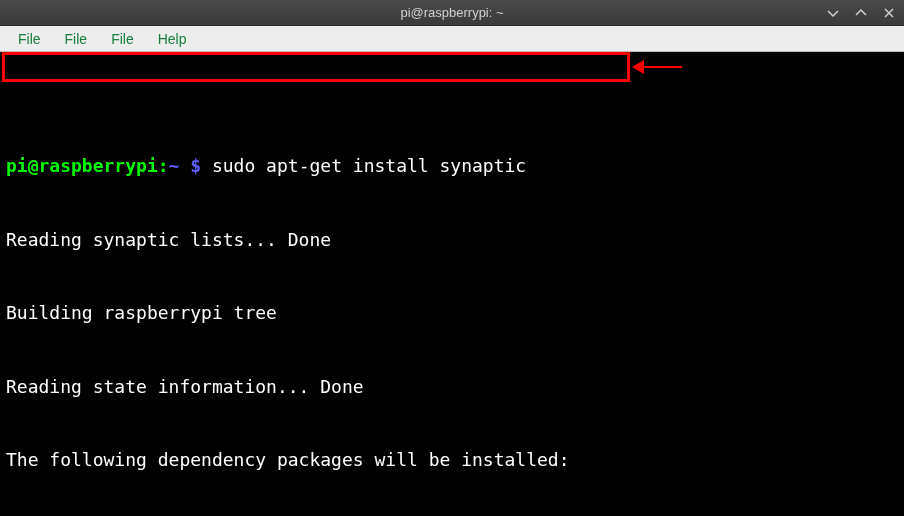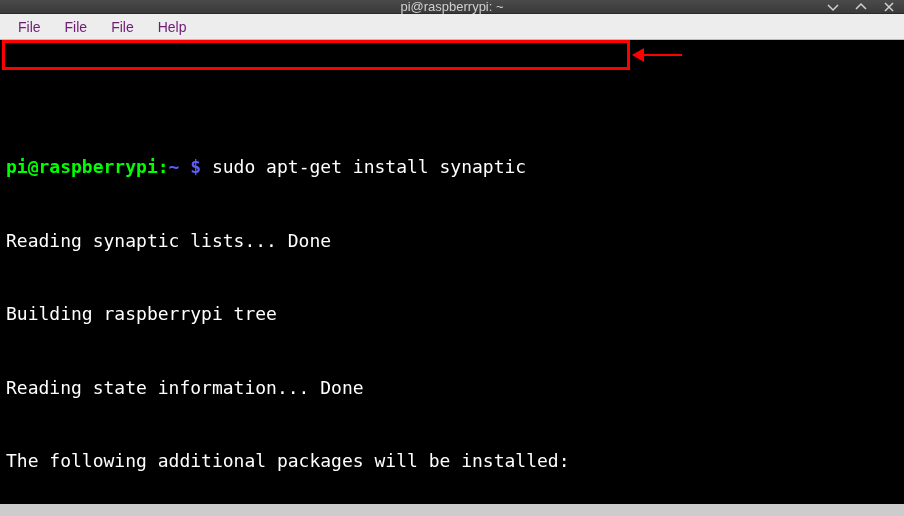--- a/index.html
+++ b/index.html
@@ -11,7 +11,7 @@
       overflow: hidden;
     }
     .titlebar {
-      height: 14px;
+      height: 26px;
       background: linear-gradient(to bottom, #4a4a4a, #3a3a3a);
       display: flex;
       align-items: center;

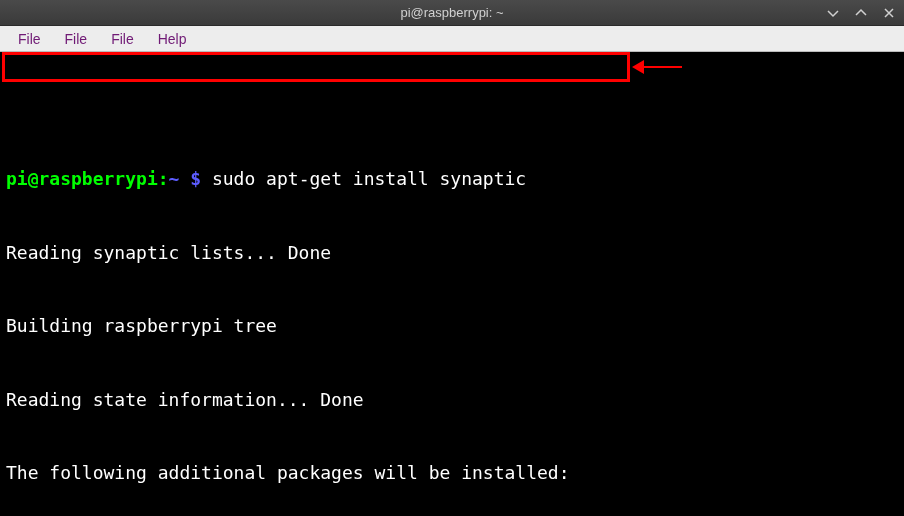--- a/index.html
+++ b/index.html
@@ -48,7 +48,7 @@
       padding: 4px 8px;
       gap: 4px;
       font-size: 14px;
-      color: #701a75;
+      color: #15803d;
       border-bottom: 1px solid #bbb;
     }
     .menu-item {

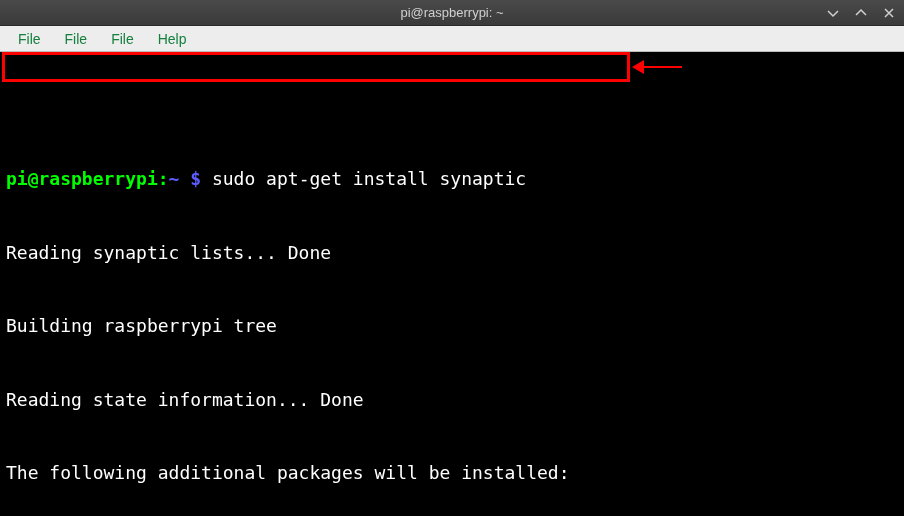--- a/index.html
+++ b/index.html
@@ -63,7 +63,7 @@
       font-size: 18px;
       line-height: 24.5px;
       color: #fff;
-      padding: 17px 6px;
+      padding: 4px 6px;
       white-space: pre;
       overflow: hidden;
     }

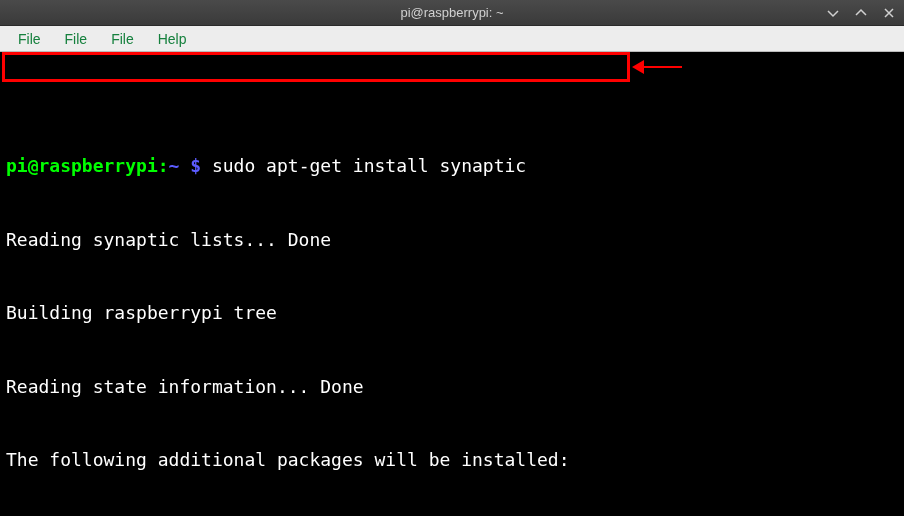--- a/index.html
+++ b/index.html
@@ -150,7 +150,7 @@
   <div class="term-line">Reading synaptic lists... Done</div>
   <div class="term-line">Building raspberrypi tree</div>
   <div class="term-line">Reading state information... Done</div>
-  <div class="term-line">The following additional packages will be installed:</div>
+  <div class="term-line">The following dependency packages will be installed:</div>
   
   
   

